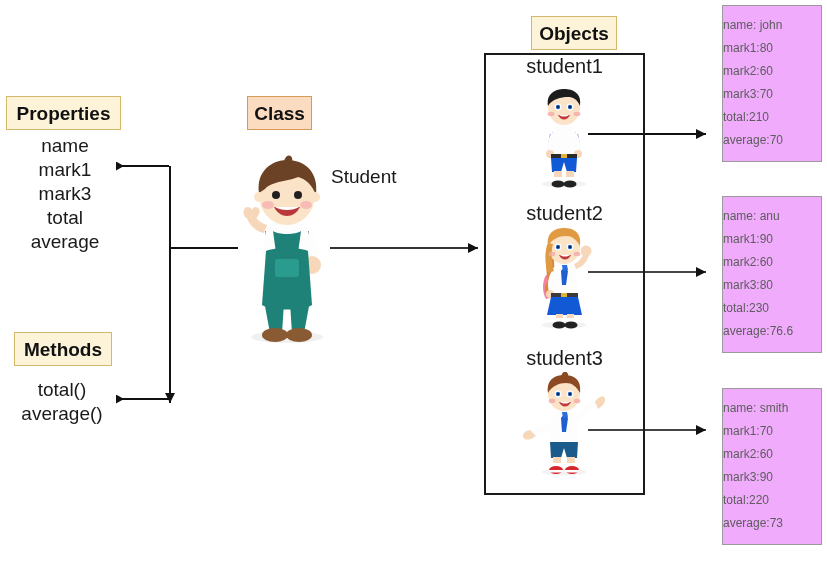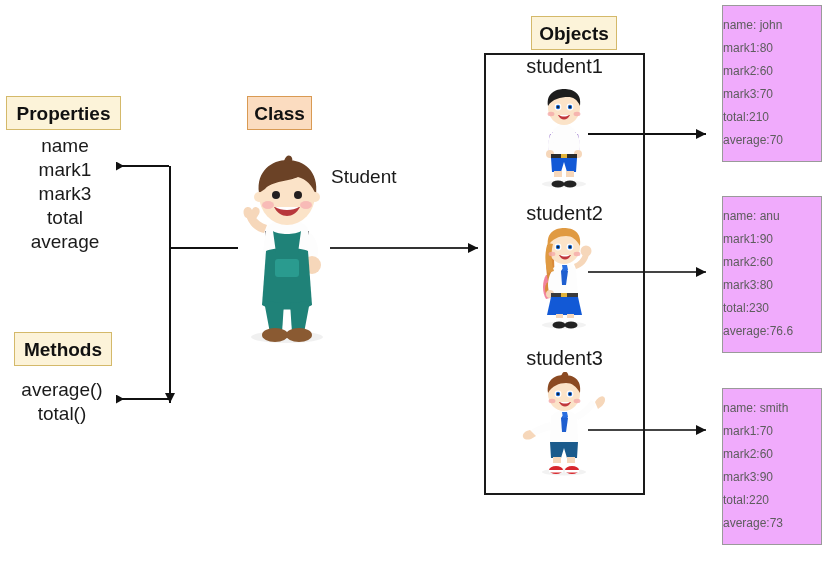--- a/index.html
+++ b/index.html
@@ -165,8 +165,8 @@
   </div>
 
   <div class="txt-list" style="left:0px; top:378px; width:124px;">
+    <div>total()</div>
     <div>average()</div>
-    <div>total()</div>
   </div>
 
   <div class="chip class-chip" style="left:247px; top:96px; width:65px; height:34px;">

